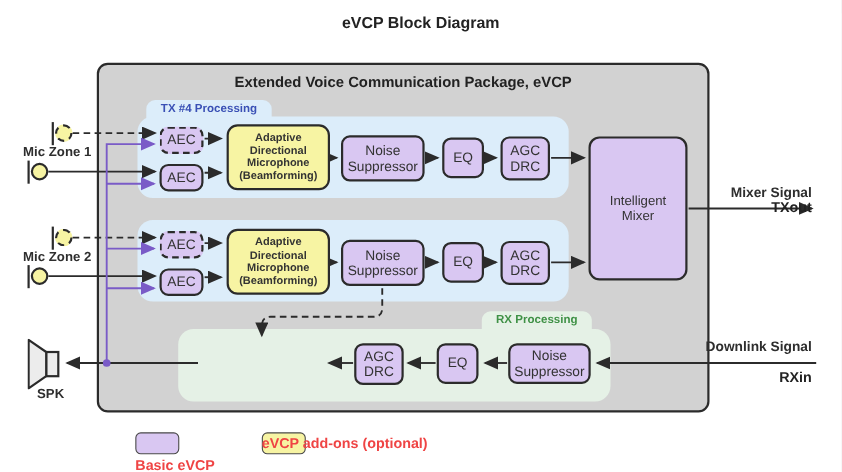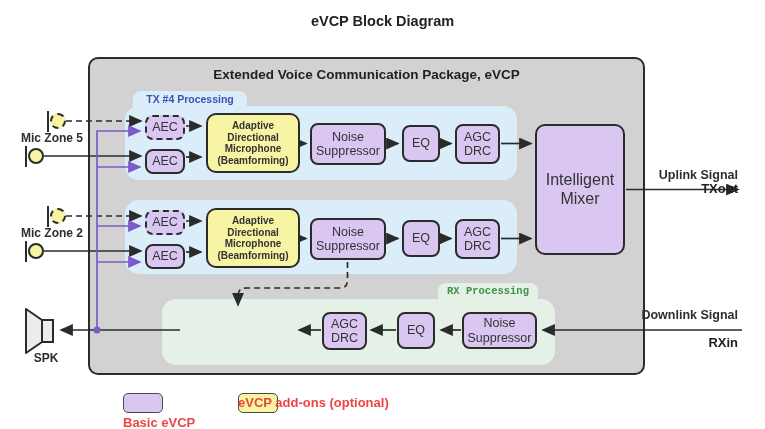--- a/index.html
+++ b/index.html
@@ -146,7 +146,7 @@
   <div class="abs mic-circle dashed" style="left:50px;top:101px;"></div>
   <div class="abs mic-bar" style="left:25px;top:134px;width:2px;height:21px;"></div>
   <div class="abs mic-circle" style="left:28px;top:136px;"></div>
-  <div class="abs side-label ctr" style="left:12px;top:119px;width:80px;height:14px;">Mic Zone 5</div>
+  <div class="abs side-label ctr" style="left:12px;top:119px;width:80px;height:14px;">Mic Zone 1</div>
 
   <div class="abs mic-bar" style="left:47px;top:194px;width:2px;height:21px;"></div>
   <div class="abs mic-circle dashed" style="left:50px;top:196px;"></div>

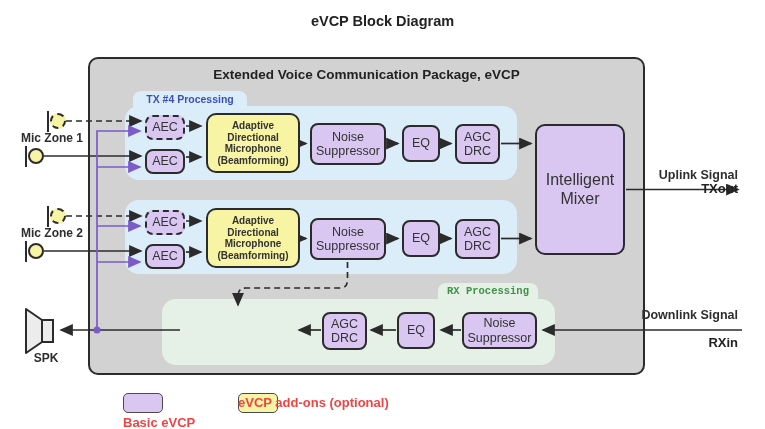--- a/index.html
+++ b/index.html
@@ -26,7 +26,7 @@
   .fs12{font-size:12.5px;}
   .adm-text{font-size:10px;font-weight:700;}
   .ave-text{font-size:11.5px;font-weight:700;}
-  .mixer-text{font-size:16px;}
+  .mixer-text{font-size:12px;}
   .side-label{font-size:12px;font-weight:700;color:#2e2e2e;}
   .sig-label{font-size:12.5px;font-weight:700;color:#2e2e2e;text-align:right;}
   .port-label{font-size:13px;font-weight:700;color:#222;text-align:right;}

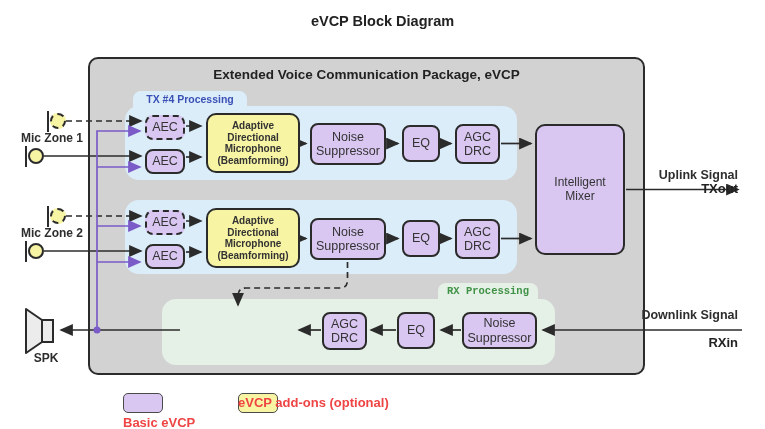--- a/index.html
+++ b/index.html
@@ -160,7 +160,7 @@
   </svg>
   <div class="abs side-label ctr" style="left:24px;top:339px;width:44px;height:14px;">SPK</div>
 
-  <div class="abs sig-label" style="left:598px;top:156px;width:140px;">Uplink Signal</div>
+  <div class="abs sig-label" style="left:598px;top:156px;width:140px;">Mixer Signal</div>
   <div class="abs port-label" style="left:598px;top:169px;width:140px;">TXout</div>
   <div class="abs sig-label" style="left:598px;top:296px;width:140px;">Downlink Signal</div>
   <div class="abs port-label" style="left:598px;top:323px;width:140px;">RXin</div>

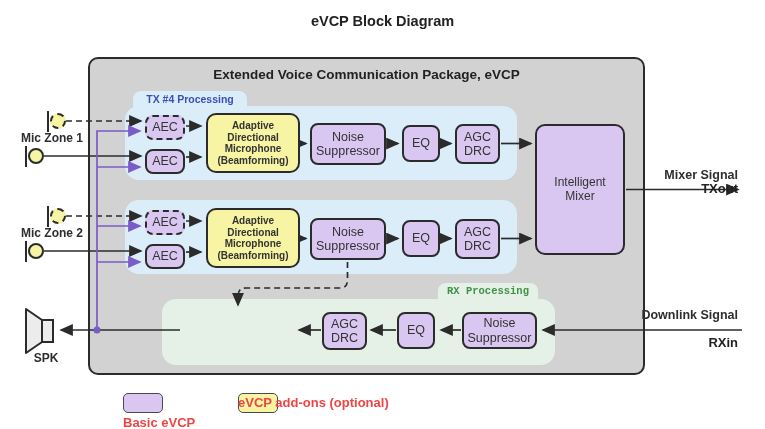--- a/index.html
+++ b/index.html
@@ -19,7 +19,7 @@
   .tab-tx{background:#dcedfa;border-radius:8px 8px 0 0;}
   .tab-rx{background:#e5f1e6;border-radius:8px 8px 0 0;}
   .tab-label-tx{font-size:10.5px;font-weight:700;color:#3a50b5;line-height:17px;}
-  .tab-label-rx{font-size:10.5px;font-weight:700;color:#3f9146;line-height:17px;font-family:Liberation Mono, monospace;}
+  .tab-label-rx{font-size:10.5px;font-weight:700;color:#3f9146;line-height:17px;}
   .blk{border:2px solid #2b2b2b;border-radius:8px;background:#d9c7f2;line-height:1.15;}
   .blk-dashed{border-style:dashed;}
   .blk-yellow{background:#f7f4a3;border-radius:10px;}

